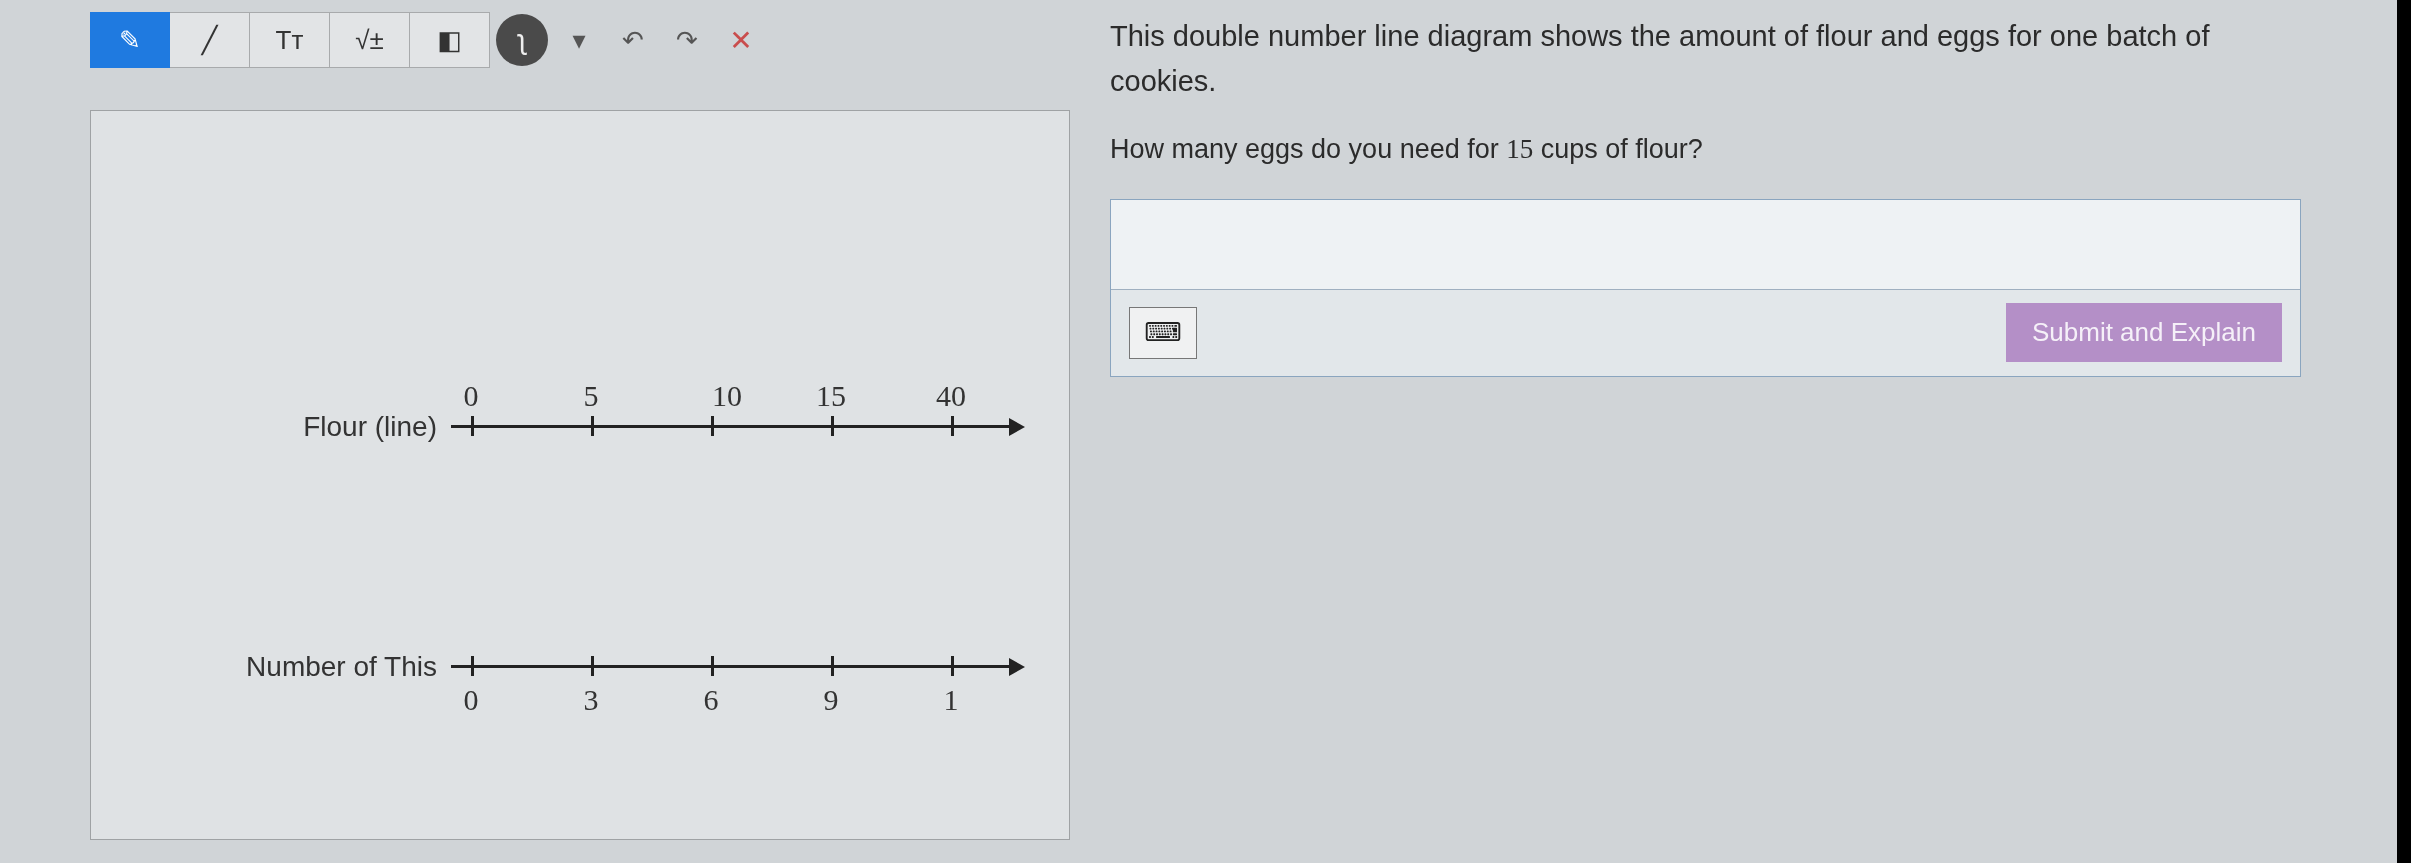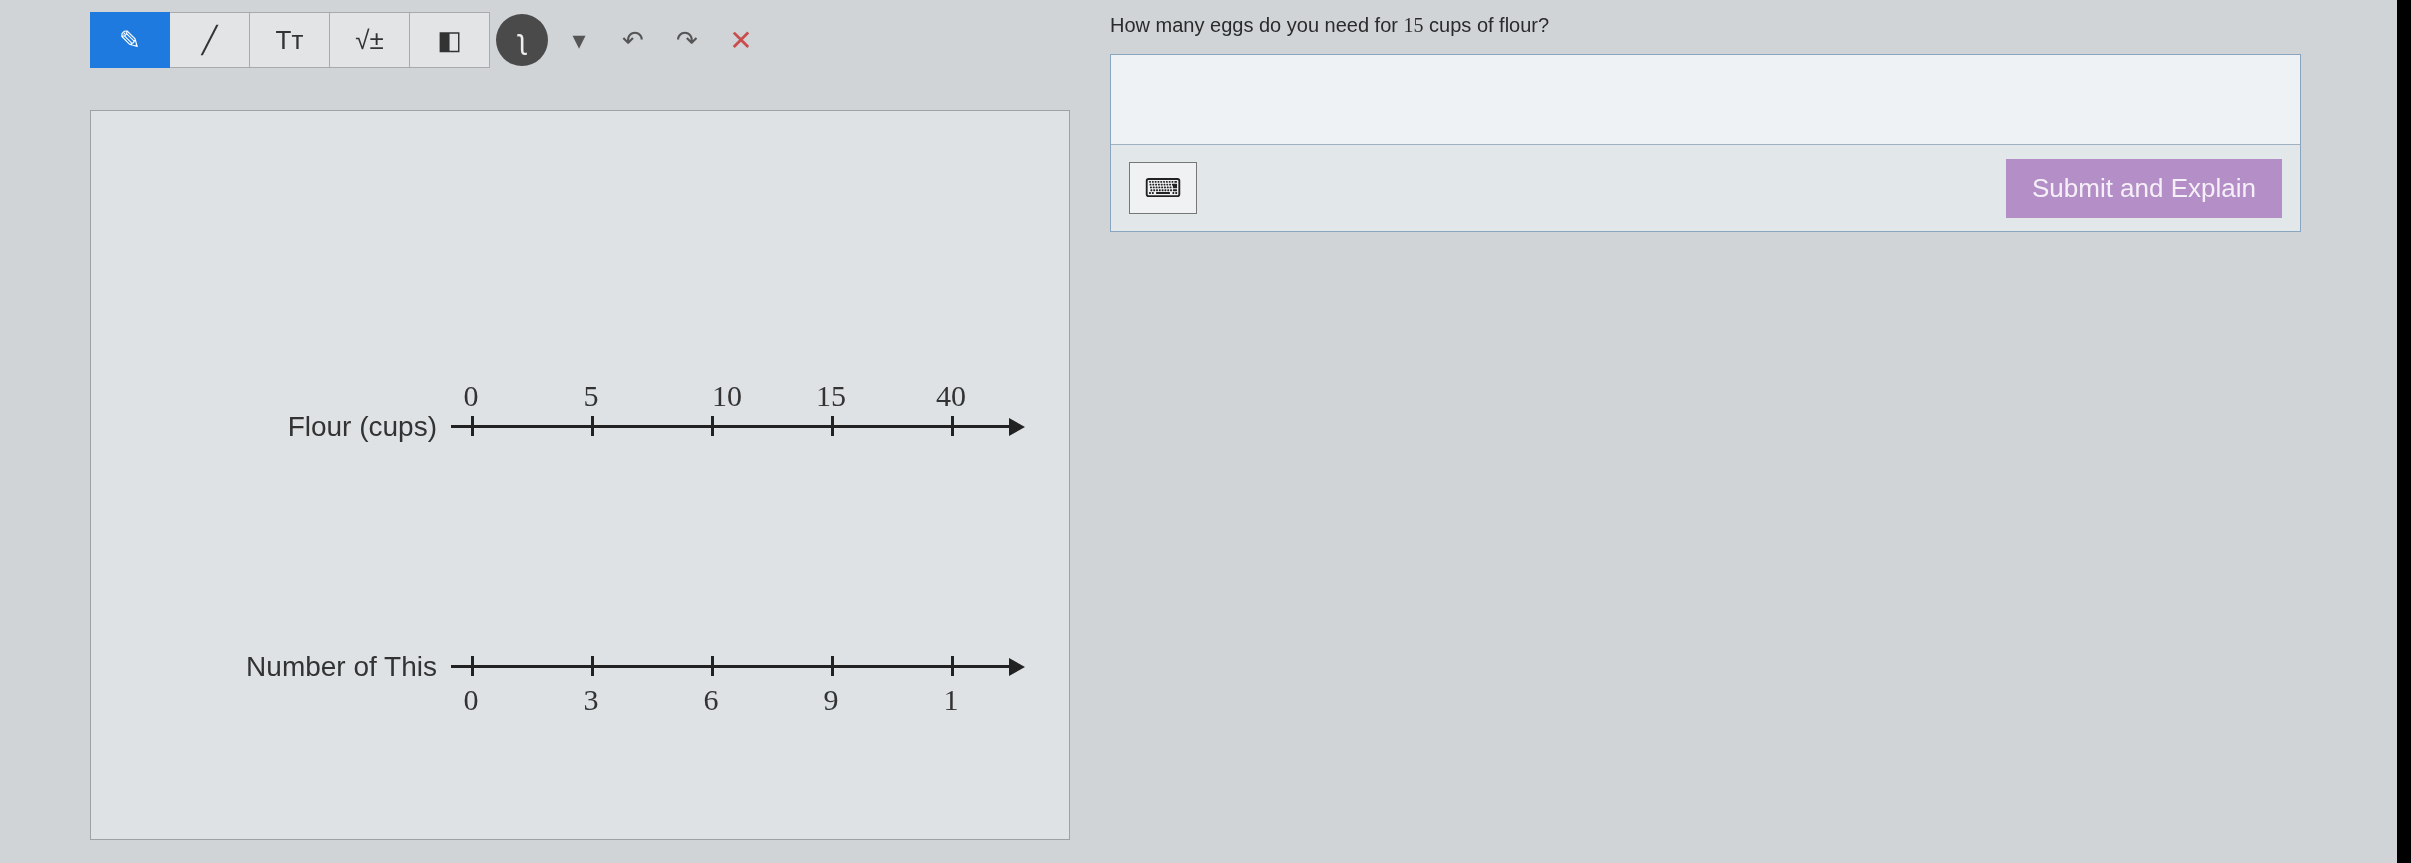--- a/index.html
+++ b/index.html
@@ -249,6 +249,7 @@
   </div>
 
   <div class="right-col">
+    <p class="problem-text">This double number line diagram shows the amount of flour and eggs for one batch of cookies.</p>
     <p class="question-text">
       <span>How many eggs do you need for </span><span class="mathnum">15</span><span> cups of flour?</span>
     </p>

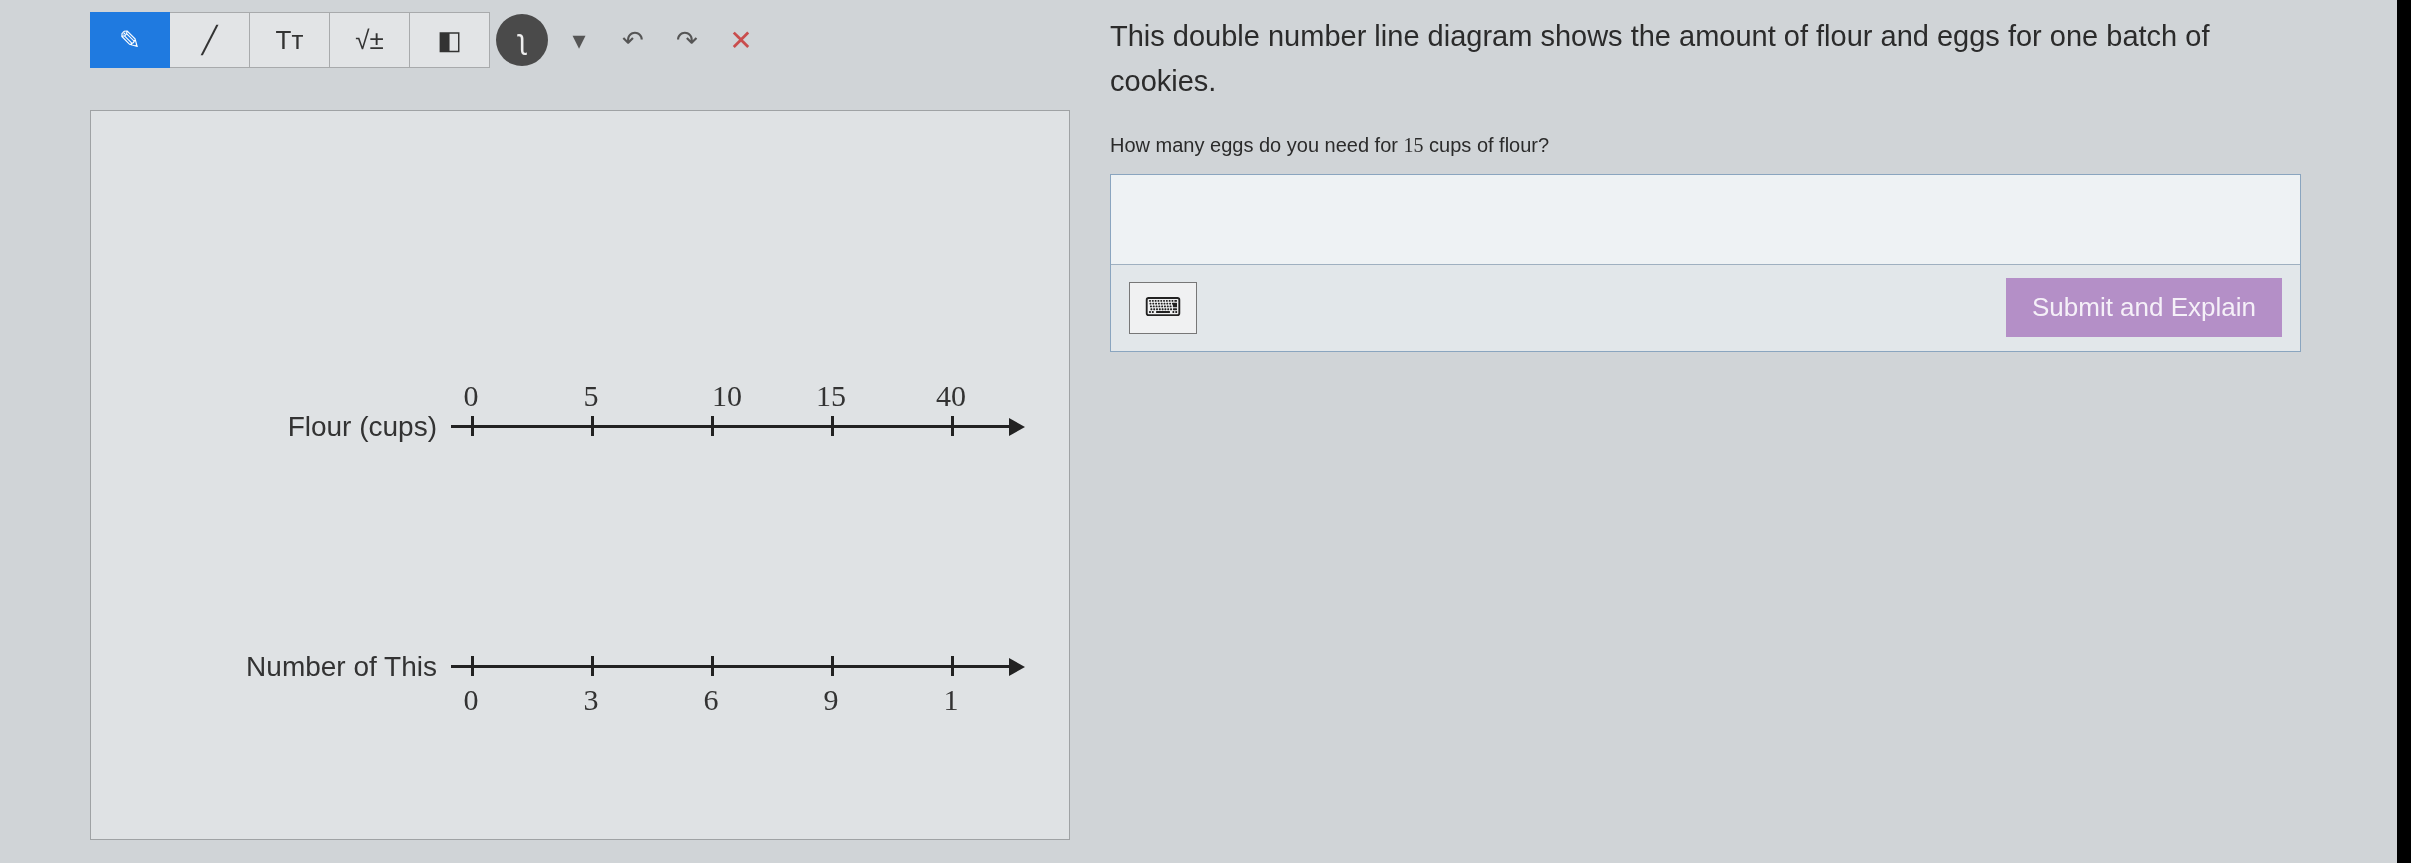--- a/index.html
+++ b/index.html
@@ -140,9 +140,9 @@
     margin-bottom: 30px;
   }
   .question-text {
-    font-size: 20px;
+    font-size: 27px;
     color: #2b2b2b;
-    margin-bottom: 17px;
+    margin-bottom: 34px;
   }
   .question-text .mathnum {
     font-family: "Times New Roman", serif;

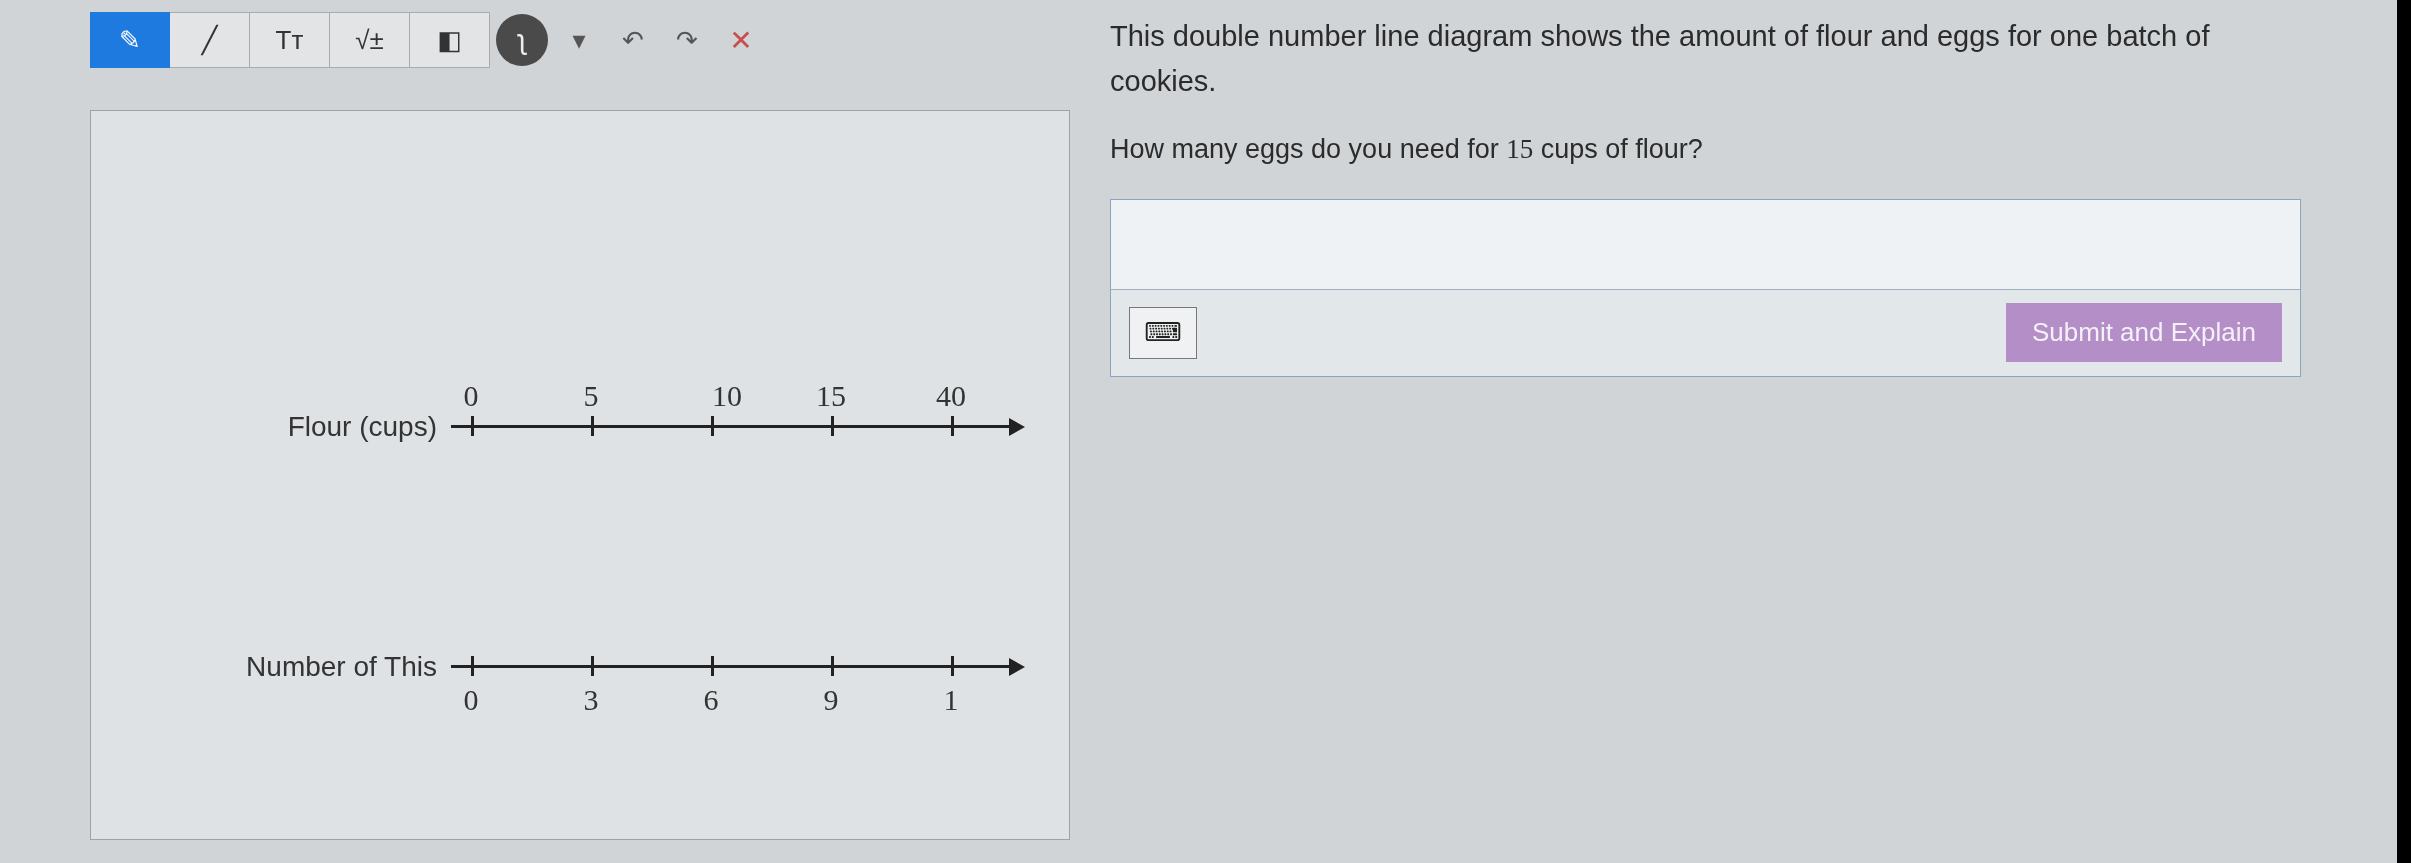--- a/index.html
+++ b/index.html
@@ -209,7 +209,7 @@
     <div class="canvas-area">
       <div class="numberline-block nl-flour">
         <div class="nl-row">
-          <div class="nl-label">Flour (cups)</div>
+          <div class="nl-label">Flour (line)</div>
           <div class="nl-line-wrap" id="flour-line">
             <div class="nl-line"></div>
             <div class="nl-arrow"></div>

